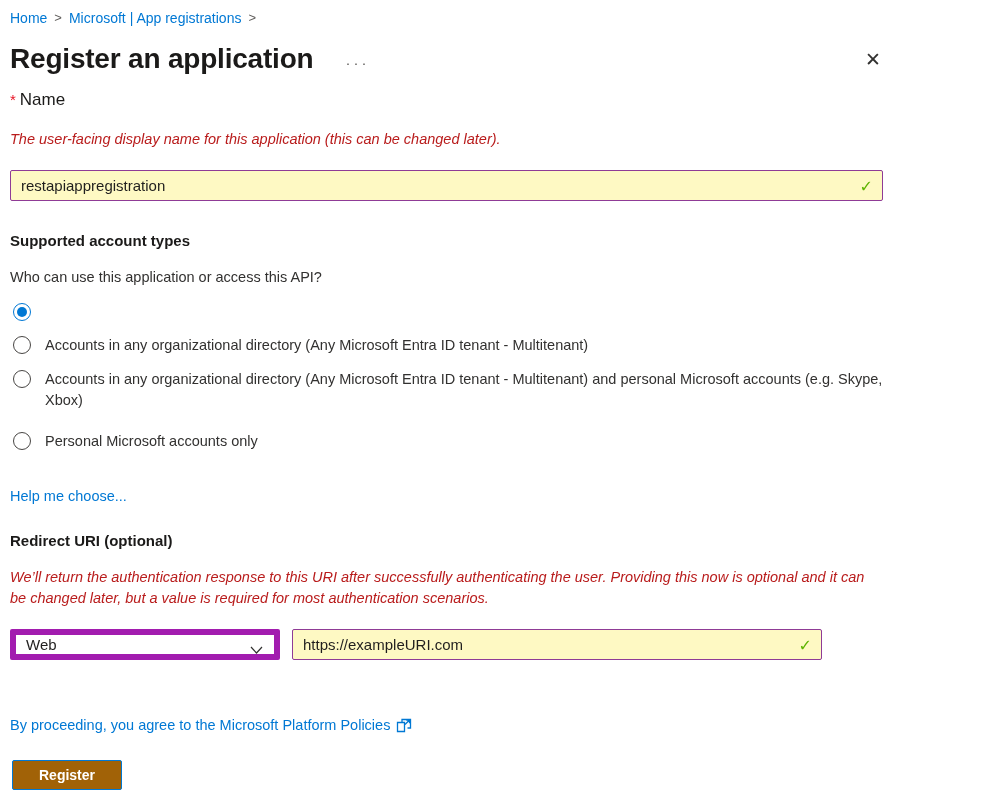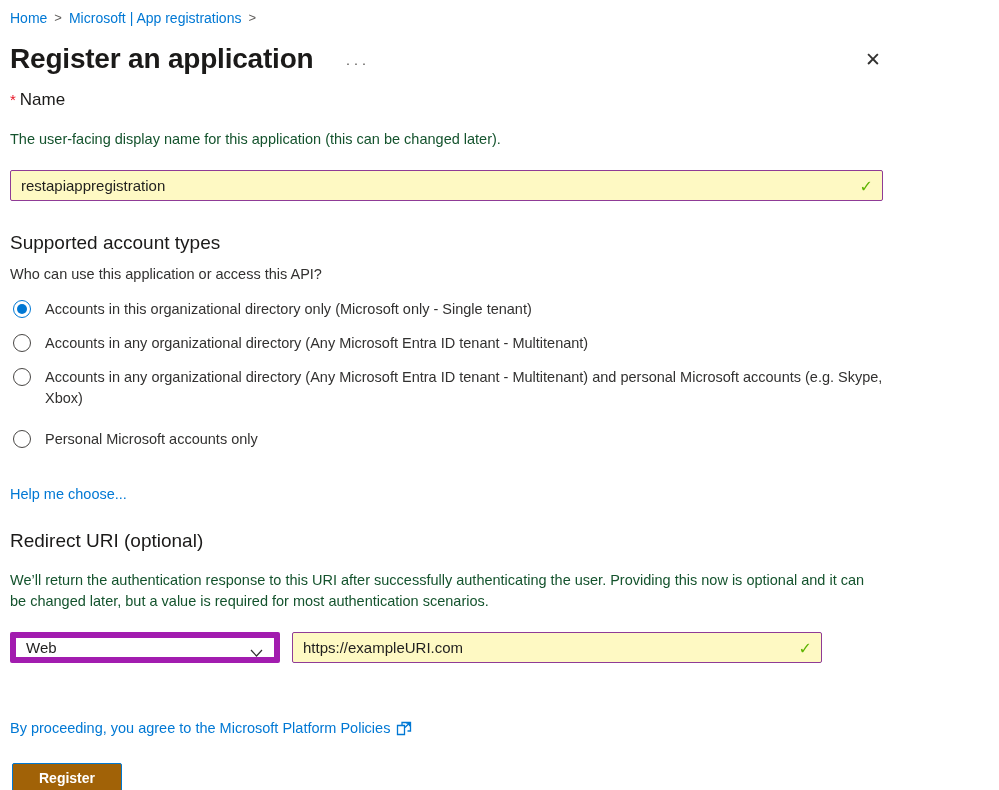--- a/index.html
+++ b/index.html
@@ -30,7 +30,7 @@
   
   .field-label { margin-top: 15px; font-size: 17px; color: #1b1a19; }
   .req { color: #e81123; margin-right: 4px; font-size: 15px; }
-  .desc { margin-top: 19px; font-size: 14.5px; line-height: 21px; color: #14532d; }
+  .desc { margin-top: 19px; font-size: 14.5px; line-height: 21px; color: #b91c1c; font-style: italic; }
 
   .input-wrap { position: relative; margin-top: 20px; }
   .text-input {

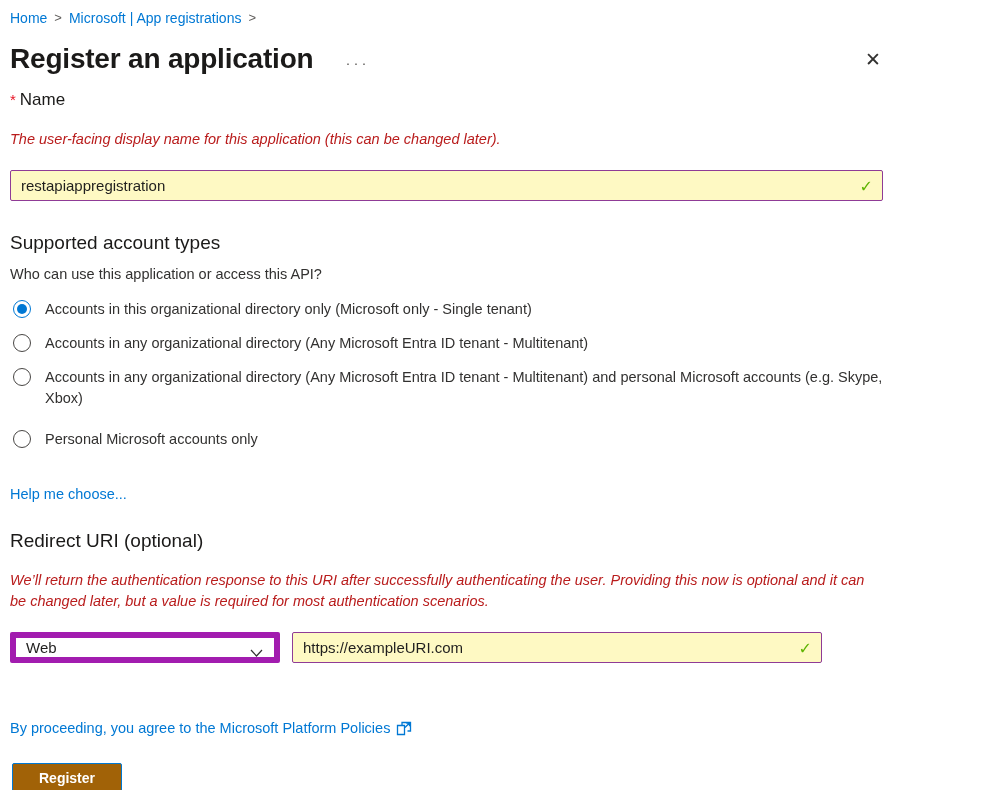--- a/index.html
+++ b/index.html
@@ -45,7 +45,7 @@
   }
 
   
-  .section-heading { font-size: 19px; font-weight: 400; color: #1b1a19; }
+  .section-heading { font-size: 15px; font-weight: 700; color: #1b1a19; }
   .acct-heading { margin-top: 31px; }
   .question { margin-top: 12px; font-size: 14.5px; color: #323130; }
 

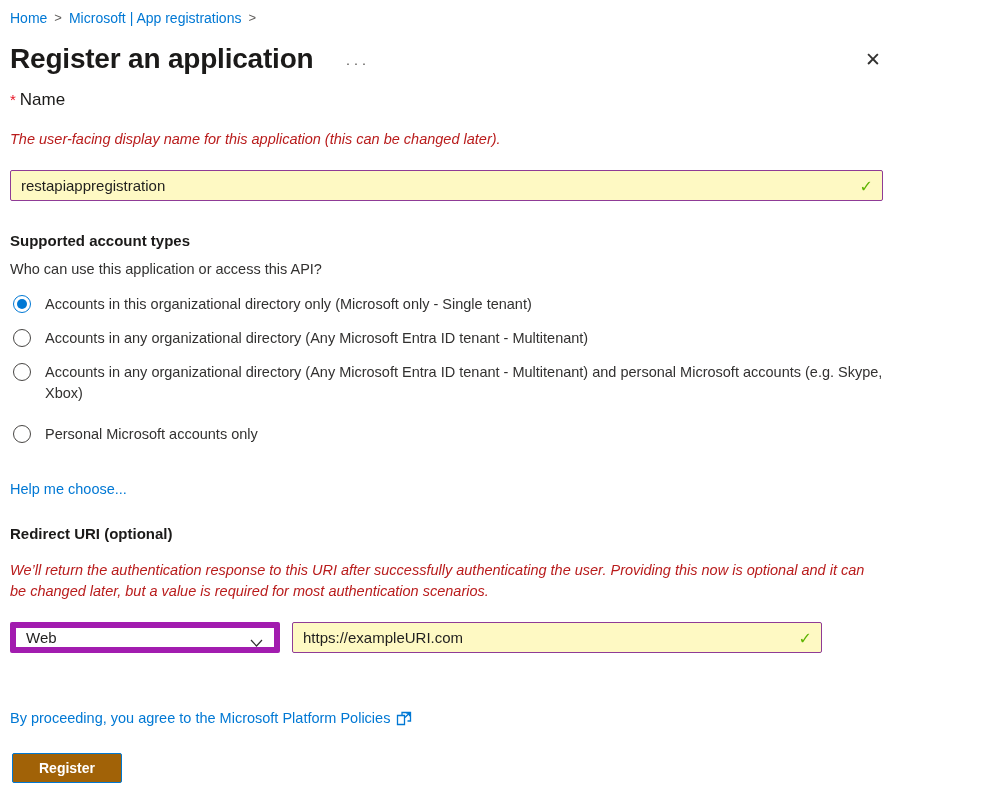--- a/index.html
+++ b/index.html
@@ -47,7 +47,7 @@
   
   .section-heading { font-size: 15px; font-weight: 700; color: #1b1a19; }
   .acct-heading { margin-top: 31px; }
-  .question { margin-top: 12px; font-size: 14.5px; color: #323130; }
+  .question { margin-top: 20px; font-size: 14.5px; color: #323130; }
 
   
   .radio-group { margin-top: 17px; }

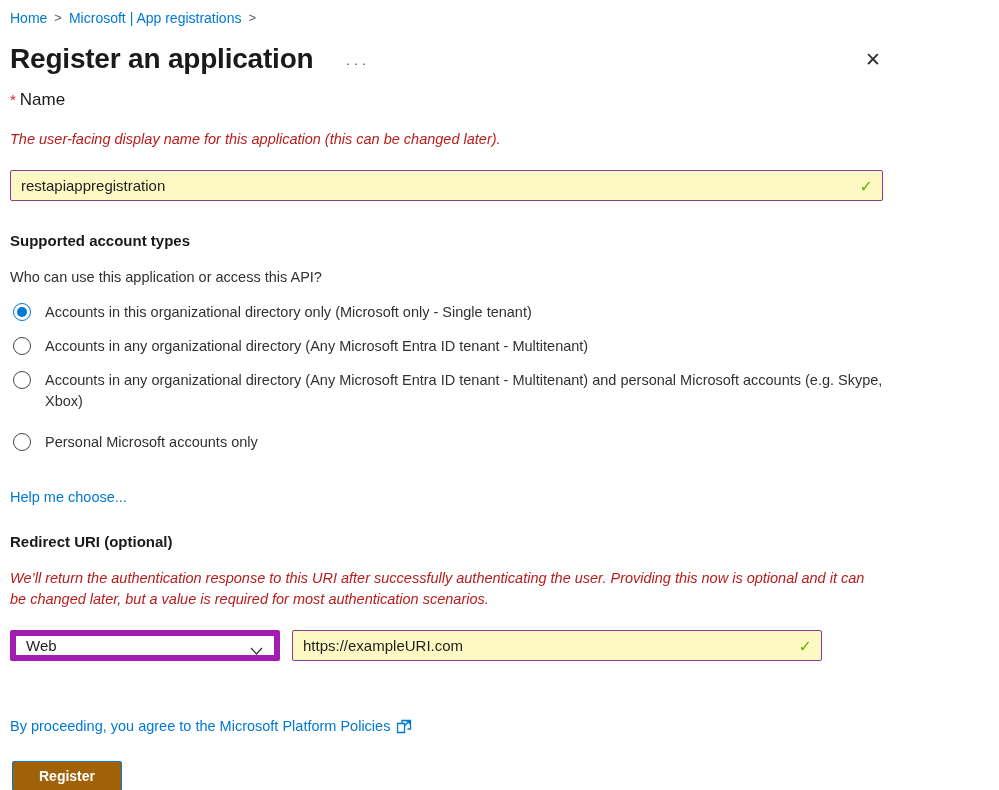--- a/index.html
+++ b/index.html
@@ -126,7 +126,6 @@
   <div class="radio-group">
     <div class="radio-row">
       <span class="radio-circle selected"></span>
-      <span class="radio-label">Accounts in this organizational directory only (Microsoft only - Single tenant)</span>
     </div>
     <div class="radio-row">
       <span class="radio-circle"></span>

